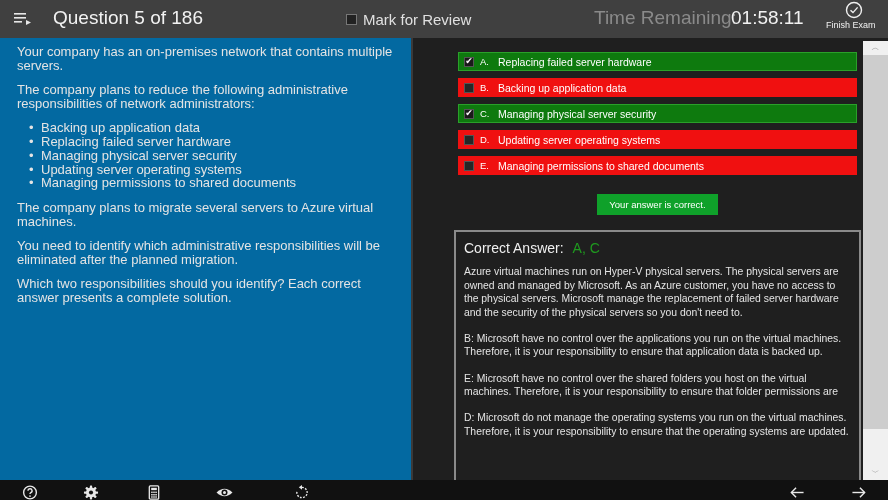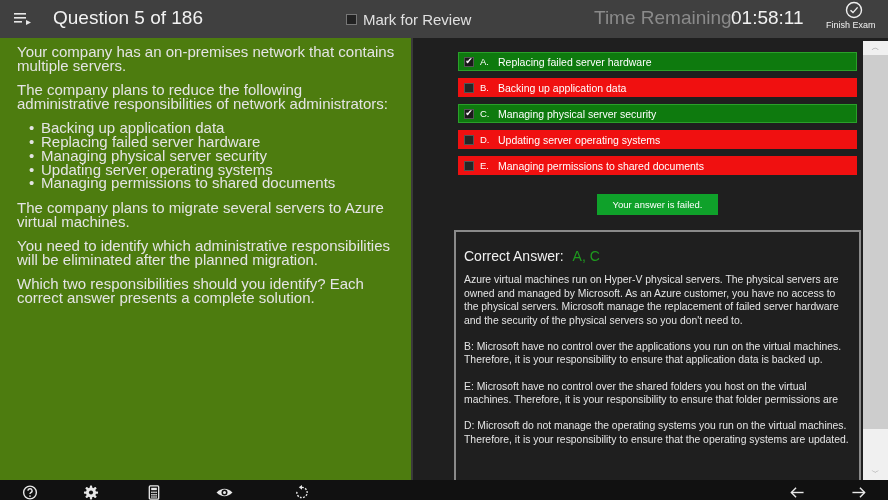--- a/index.html
+++ b/index.html
@@ -17,7 +17,7 @@
     .finish-icon { display: block; margin: 1px auto 0; width: 18px; height: 18px; }
     .finish-label { font-size: 9px; color: #f0f0f0; display: block; margin-top: 1px; }
 
-    .left-pane { position: absolute; left: 0; top: 38px; width: 412px; height: 442px; background: #4d7c0f; padding: 7px 16px 0 17px; font-size: 15px; line-height: 13.8px; color: #e4e4e4; }
+    .left-pane { position: absolute; left: 0; top: 38px; width: 412px; height: 442px; background: #0369a1; padding: 7px 16px 0 17px; font-size: 13px; line-height: 13.8px; color: #e4e4e4; }
     .left-pane p { margin-bottom: 10.5px; }
     .left-pane ul { list-style: none; margin: 0 0 11px 24px; }
     .left-pane li { position: relative; padding-left: 0; }

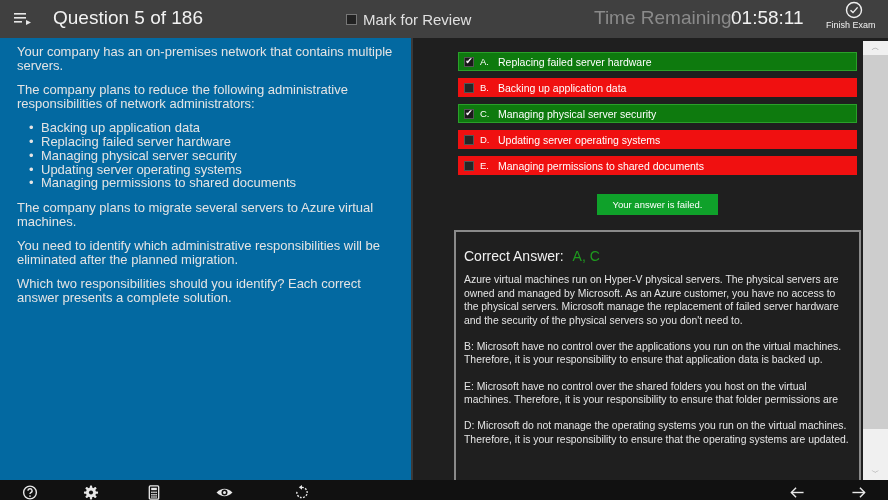--- a/index.html
+++ b/index.html
@@ -137,7 +137,7 @@
     <span class="opt-text">Managing permissions to shared documents</span>
   </div>
 
-  <div class="result-badge">Your answer is failed.</div>
+  <div class="result-badge">Your answer is correct.</div>
 
   <div class="explain-box">
     <div class="ca-row">

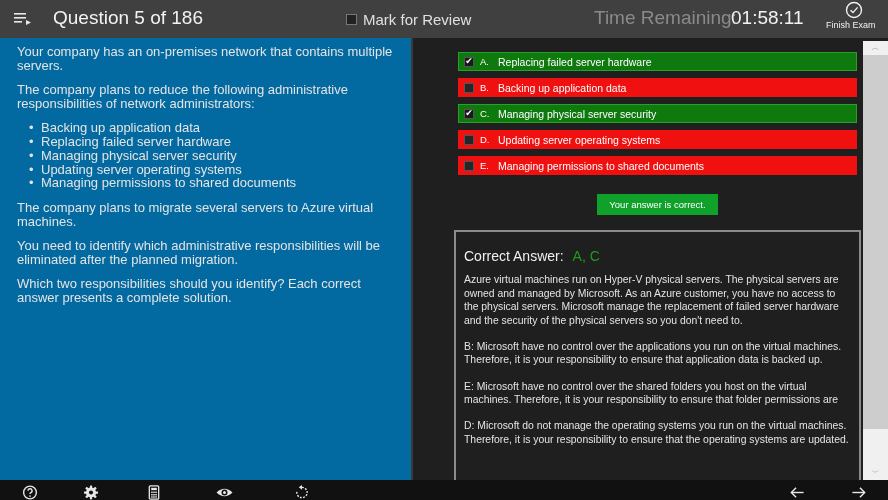--- a/index.html
+++ b/index.html
@@ -40,7 +40,7 @@
 
     .result-badge { position: absolute; left: 184px; top: 156px; width: 121px; height: 21px; background: #0fa12a; color: #fff; font-size: 9.5px; display: flex; align-items: center; justify-content: center; }
 
-    .explain-box { position: absolute; left: 41px; top: 192px; width: 407px; height: 260px; border: 2px solid #8a8a8a; border-bottom: none; background: #1f1f1f; overflow: hidden; padding: 16px 9px 0 8px; }
+    .explain-box { position: absolute; left: 41px; top: 192px; width: 407px; height: 260px; border: 2px solid #8a8a8a; border-bottom: none; background: #1f1f1f; overflow: hidden; padding: 8px 9px 0 8px; }
     .ca-row { display: flex; align-items: baseline; gap: 9px; }
     .ca-label { font-size: 14px; color: #f0f0f0; }
     .ca-value { font-size: 14px; color: #1f9a1f; }

